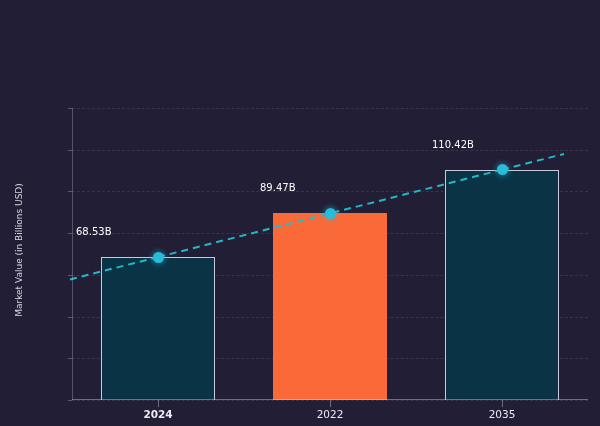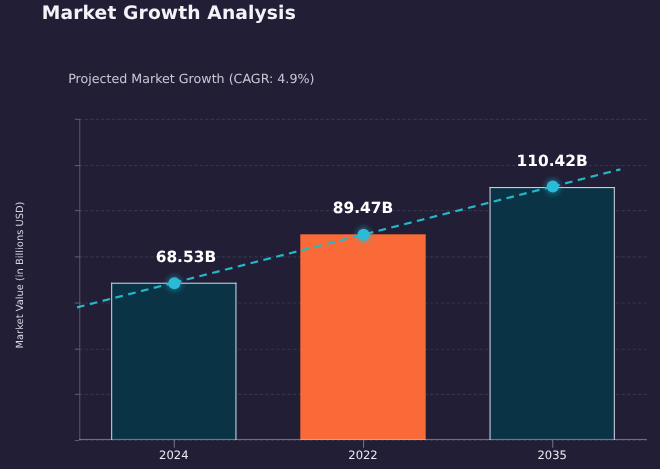--- a/index.html
+++ b/index.html
@@ -152,7 +152,6 @@
 
 <div id="chart-root">
 
-  <div class="chart-title">Market Growth Analysis</div>
 
   <div class="chart-subtitle">Projected Market Growth (CAGR: 4.9%)</div>
 

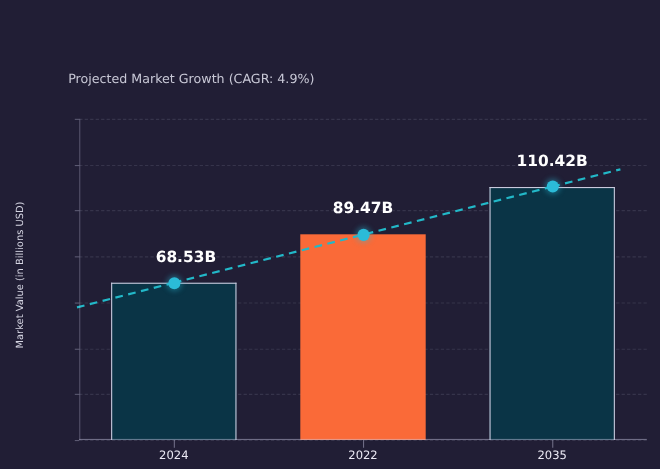--- a/index.html
+++ b/index.html
@@ -153,7 +153,6 @@
 <div id="chart-root">
 
 
-  <div class="chart-subtitle">Projected Market Growth (CAGR: 4.9%)</div>
 
   <div class="y-axis-title">Market Value (in Billions USD)</div>
 

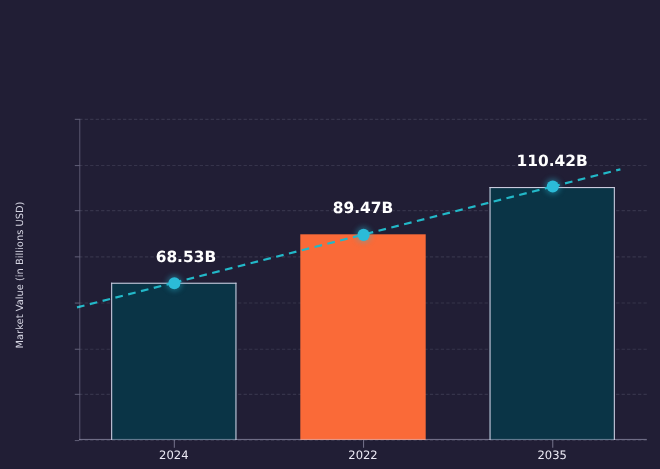--- a/index.html
+++ b/index.html
@@ -140,9 +140,9 @@
   .value-label {
     position: absolute;
     width: 140px;
-    text-align: center;
-    font-size: 14px;
-    font-weight: bold;
+    text-align: left;
+    font-size: 10px;
+    font-weight: normal;
     color: #ffffff;
     white-space: nowrap;
   }

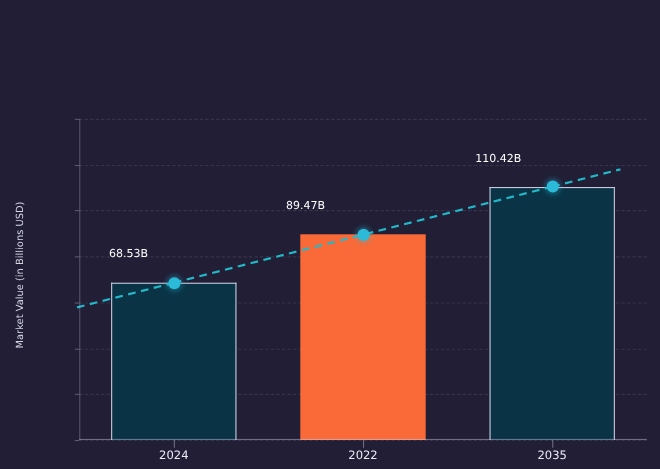--- a/index.html
+++ b/index.html
@@ -191,7 +191,7 @@
         <div style="position: absolute; width: 11px; height: 11px; border-radius: 50%; background: rgb(43, 187, 216); box-shadow: rgba(43, 187, 216, 0.35) 0px 0px 5px 2px; left: 424.5px; top: 56.1954px;"></div>
       </div>
     <div id="valuelabels">
-        <div class="value-label" style="left: 27px; top: 118.066px;">68.53B</div>
+        <div class="value-label" style="left: 4px; top: 118.066px;">68.53B</div>
         <div class="value-label" style="left: 188px; top: 74.3911px;">89.47B</div>
         <div class="value-label" style="left: 360px; top: 30.6954px;">110.42B</div>
       </div>

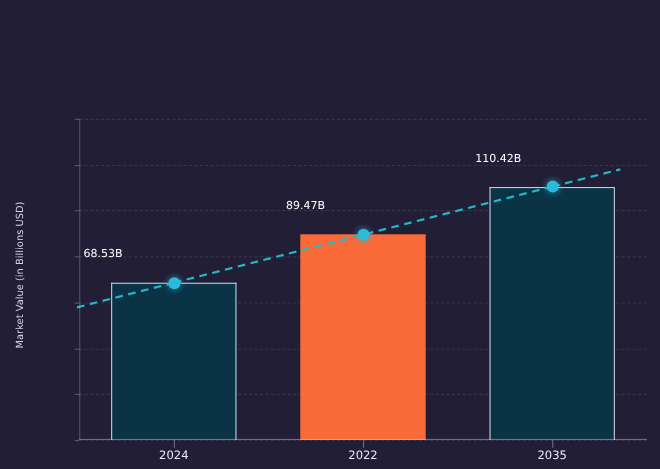--- a/index.html
+++ b/index.html
@@ -205,7 +205,7 @@
   </div>
 
   <div id="xlabels">
-      <div class="x-label" style="left: 88px;">2024</div>
+      <div class="x-label" style="left: 88px; font-weight: bold;">2024</div>
       <div class="x-label" style="left: 260px;">2022</div>
       <div class="x-label" style="left: 432px;">2035</div>
     </div>

